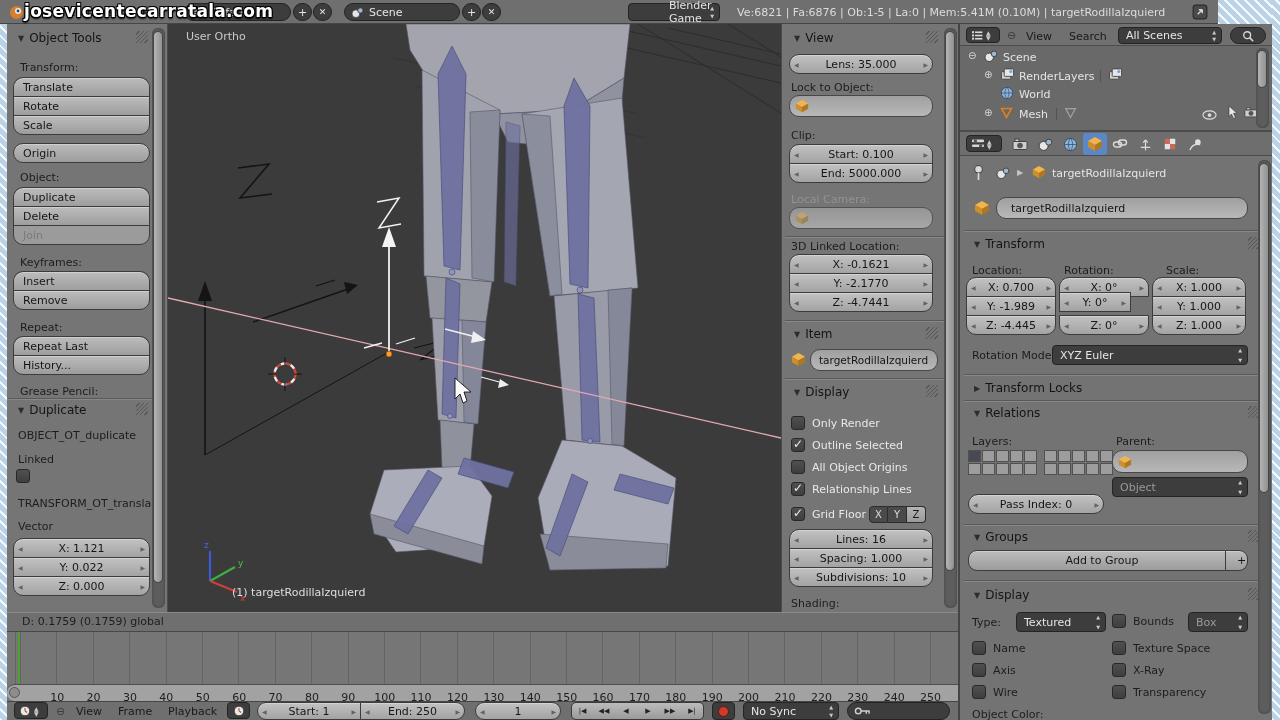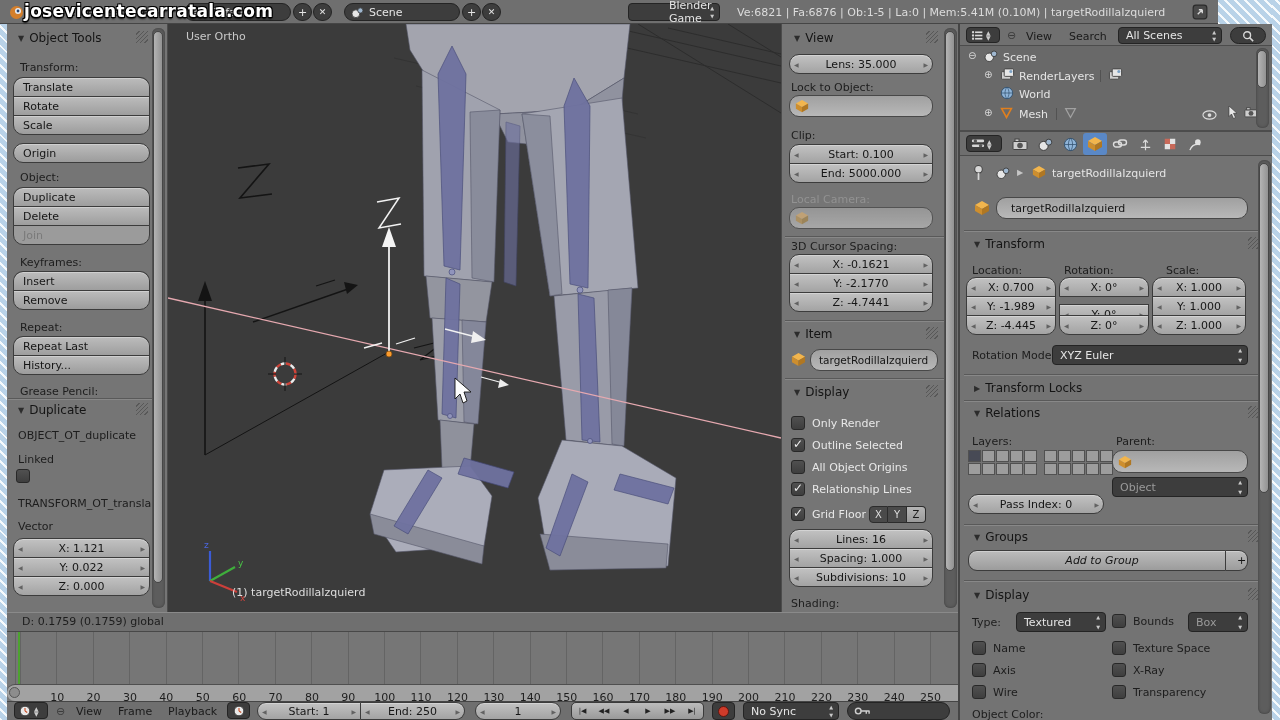--- a/index.html
+++ b/index.html
@@ -281,7 +281,7 @@
       </svg>
   </div>
   <div class="sep" style="left:785px;top:236px;width:166px;"></div>
-  <div class="lab" style="left:791px;top:240px;">3D Cursor Spacing:</div>
+  <div class="lab" style="left:791px;top:240px;">3D Linked Location:</div>
   <div class="pill grp-top" style="left:789px;top:254px;width:144px;">X: -0.1621</div>
   <div class="pill grp-mid" style="left:789px;top:273px;width:144px;">Y: -2.1770</div>
   <div class="pill grp-bot" style="left:789px;top:292px;width:144px;">Z: -4.7441</div>

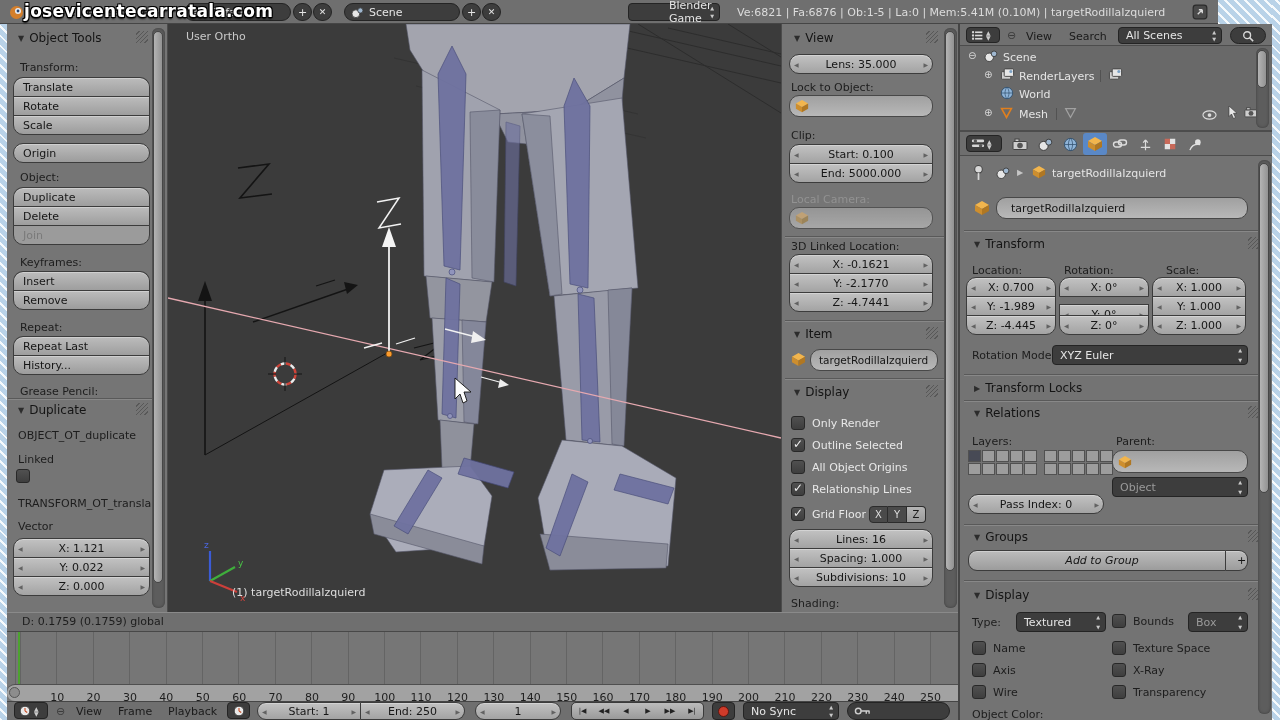--- a/index.html
+++ b/index.html
@@ -545,7 +545,7 @@
   <div class="pill grp-mid" style="left:966px;top:296px;width:90px;">Y: -1.989</div>
   <div class="pill grp-bot" style="left:966px;top:315px;width:90px;">Z: -4.445</div>
   <div class="pill grp-top" style="left:1059px;top:277px;width:90px;">X: 0°</div>
-  <div class="pill grp-mid" style="left:1059px;top:304px;width:90px;">Y: 0°</div>
+  <div class="pill grp-mid" style="left:1059px;top:292px;width:72px;">Y: 0°</div>
   <div class="pill grp-bot" style="left:1059px;top:315px;width:90px;">Z: 0°</div>
   <div class="pill grp-top" style="left:1152px;top:277px;width:94px;">X: 1.000</div>
   <div class="pill grp-mid" style="left:1152px;top:296px;width:94px;">Y: 1.000</div>

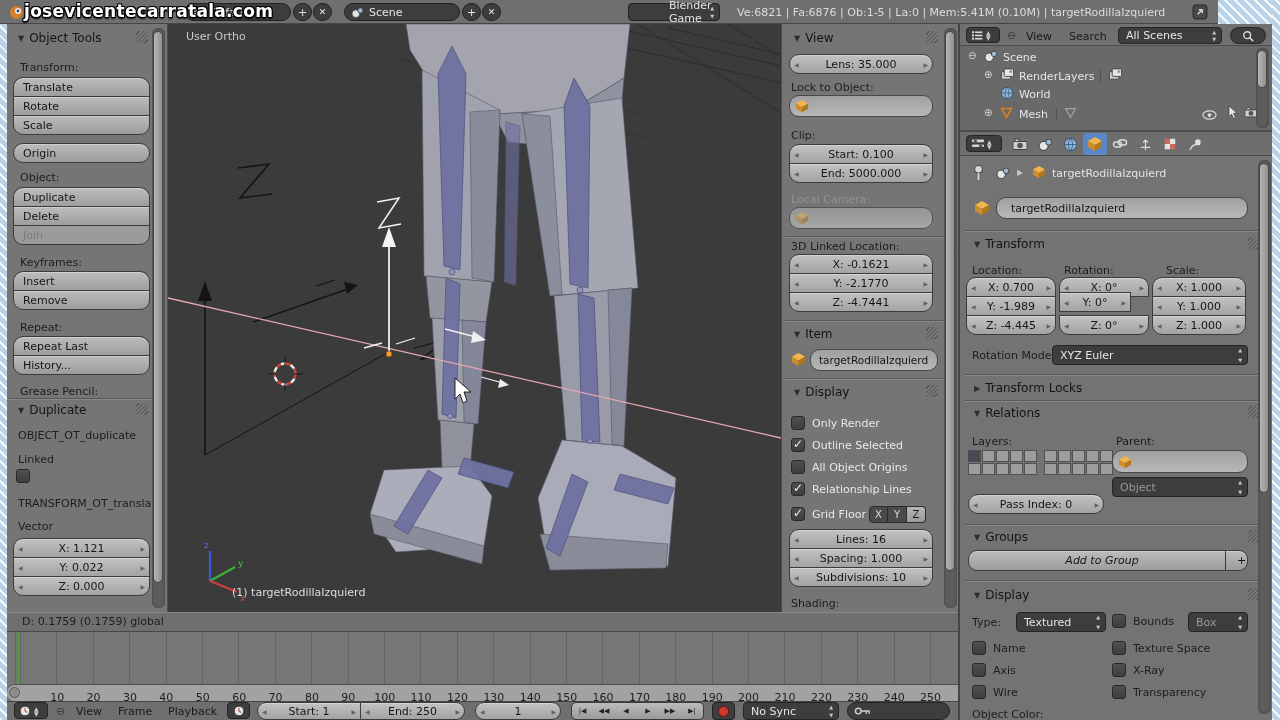--- a/index.html
+++ b/index.html
@@ -14,7 +14,7 @@
   .tbtn{position:absolute;background:linear-gradient(#bcbcbc,#9c9c9c);border:1px solid #3c3c3c;
         color:#161616;font-size:11px;display:flex;align-items:center;padding-left:9px;
         box-sizing:border-box;height:20px;box-shadow:inset 0 1px 0 rgba(255,255,255,.3);}
-  .tbtn.center{justify-content:center;padding-left:10px;font-style:italic;}
+  .tbtn.center{justify-content:center;padding-left:10px;}
   .tbtn.single{border-radius:10px;}
   .grp-top{border-radius:10px 10px 0 0;border-bottom:none;}
   .grp-mid{border-radius:0;border-bottom:none;}

